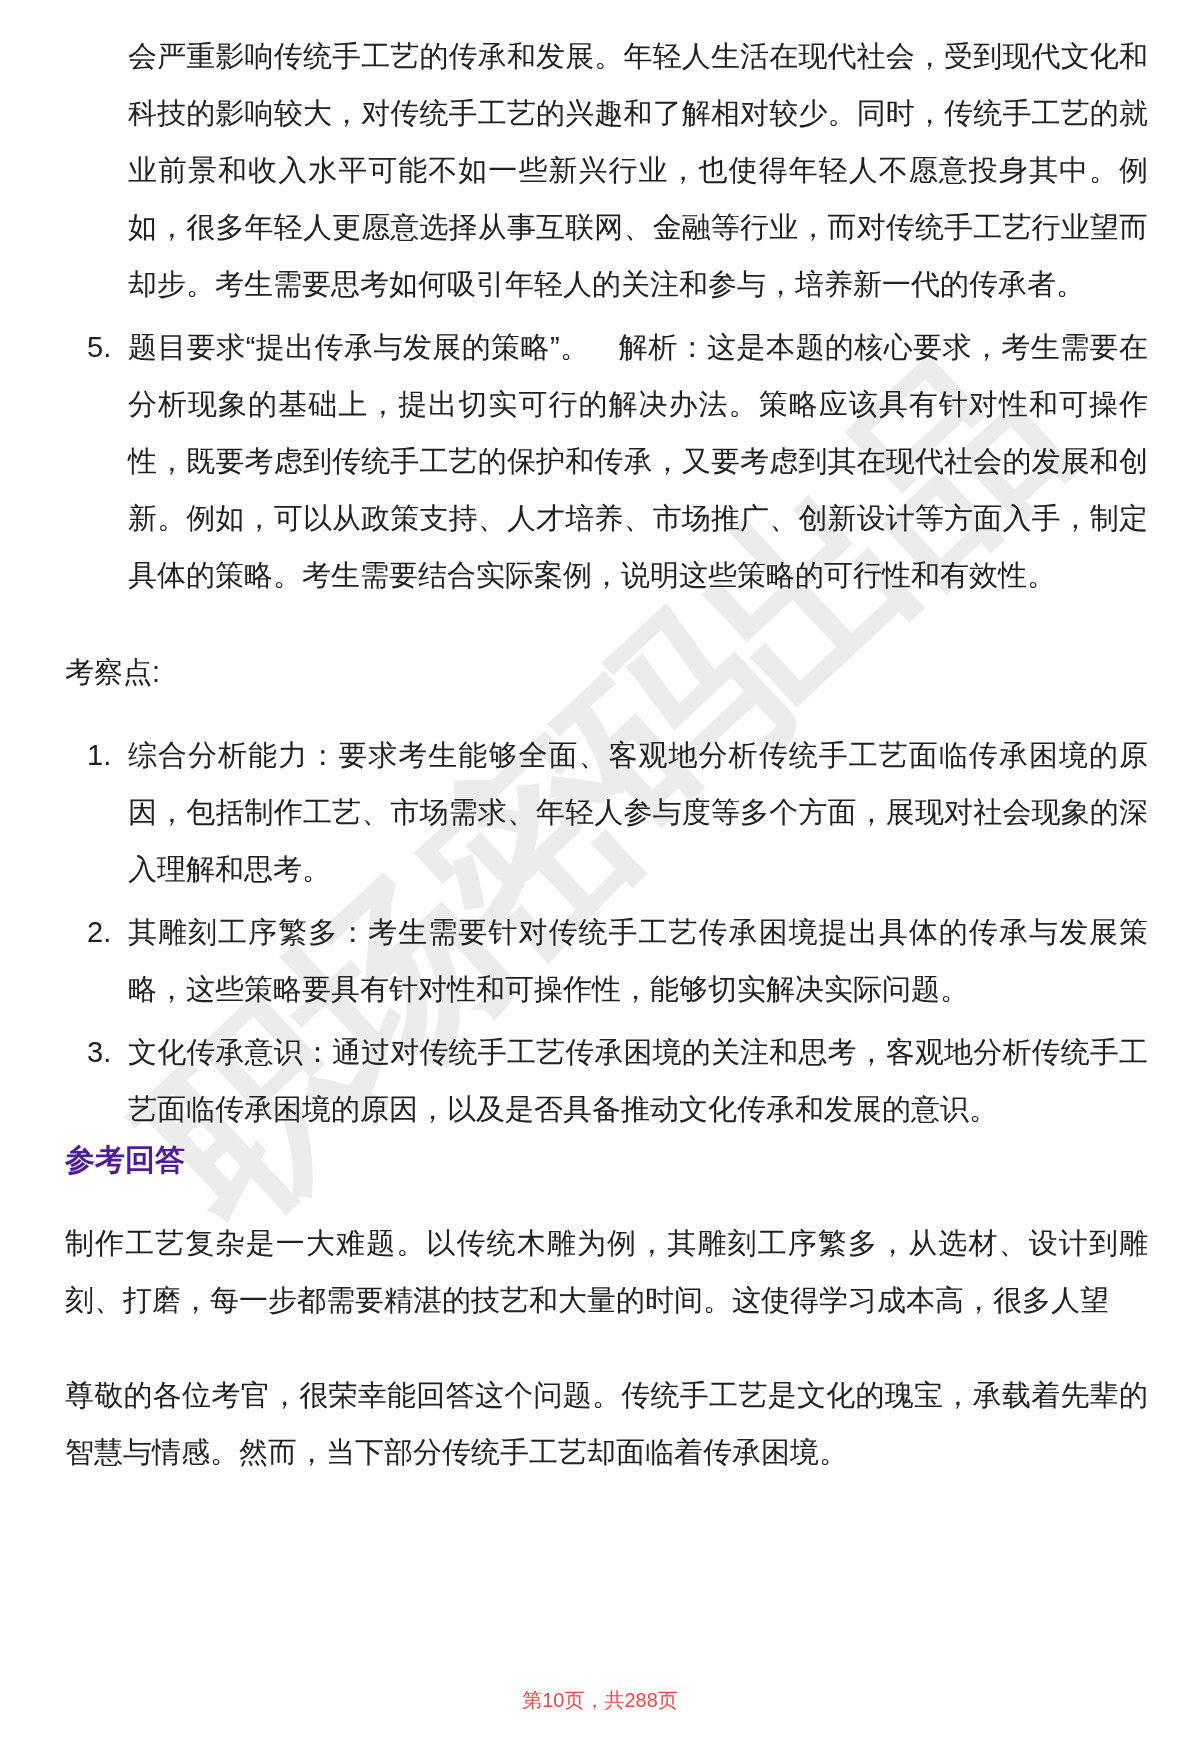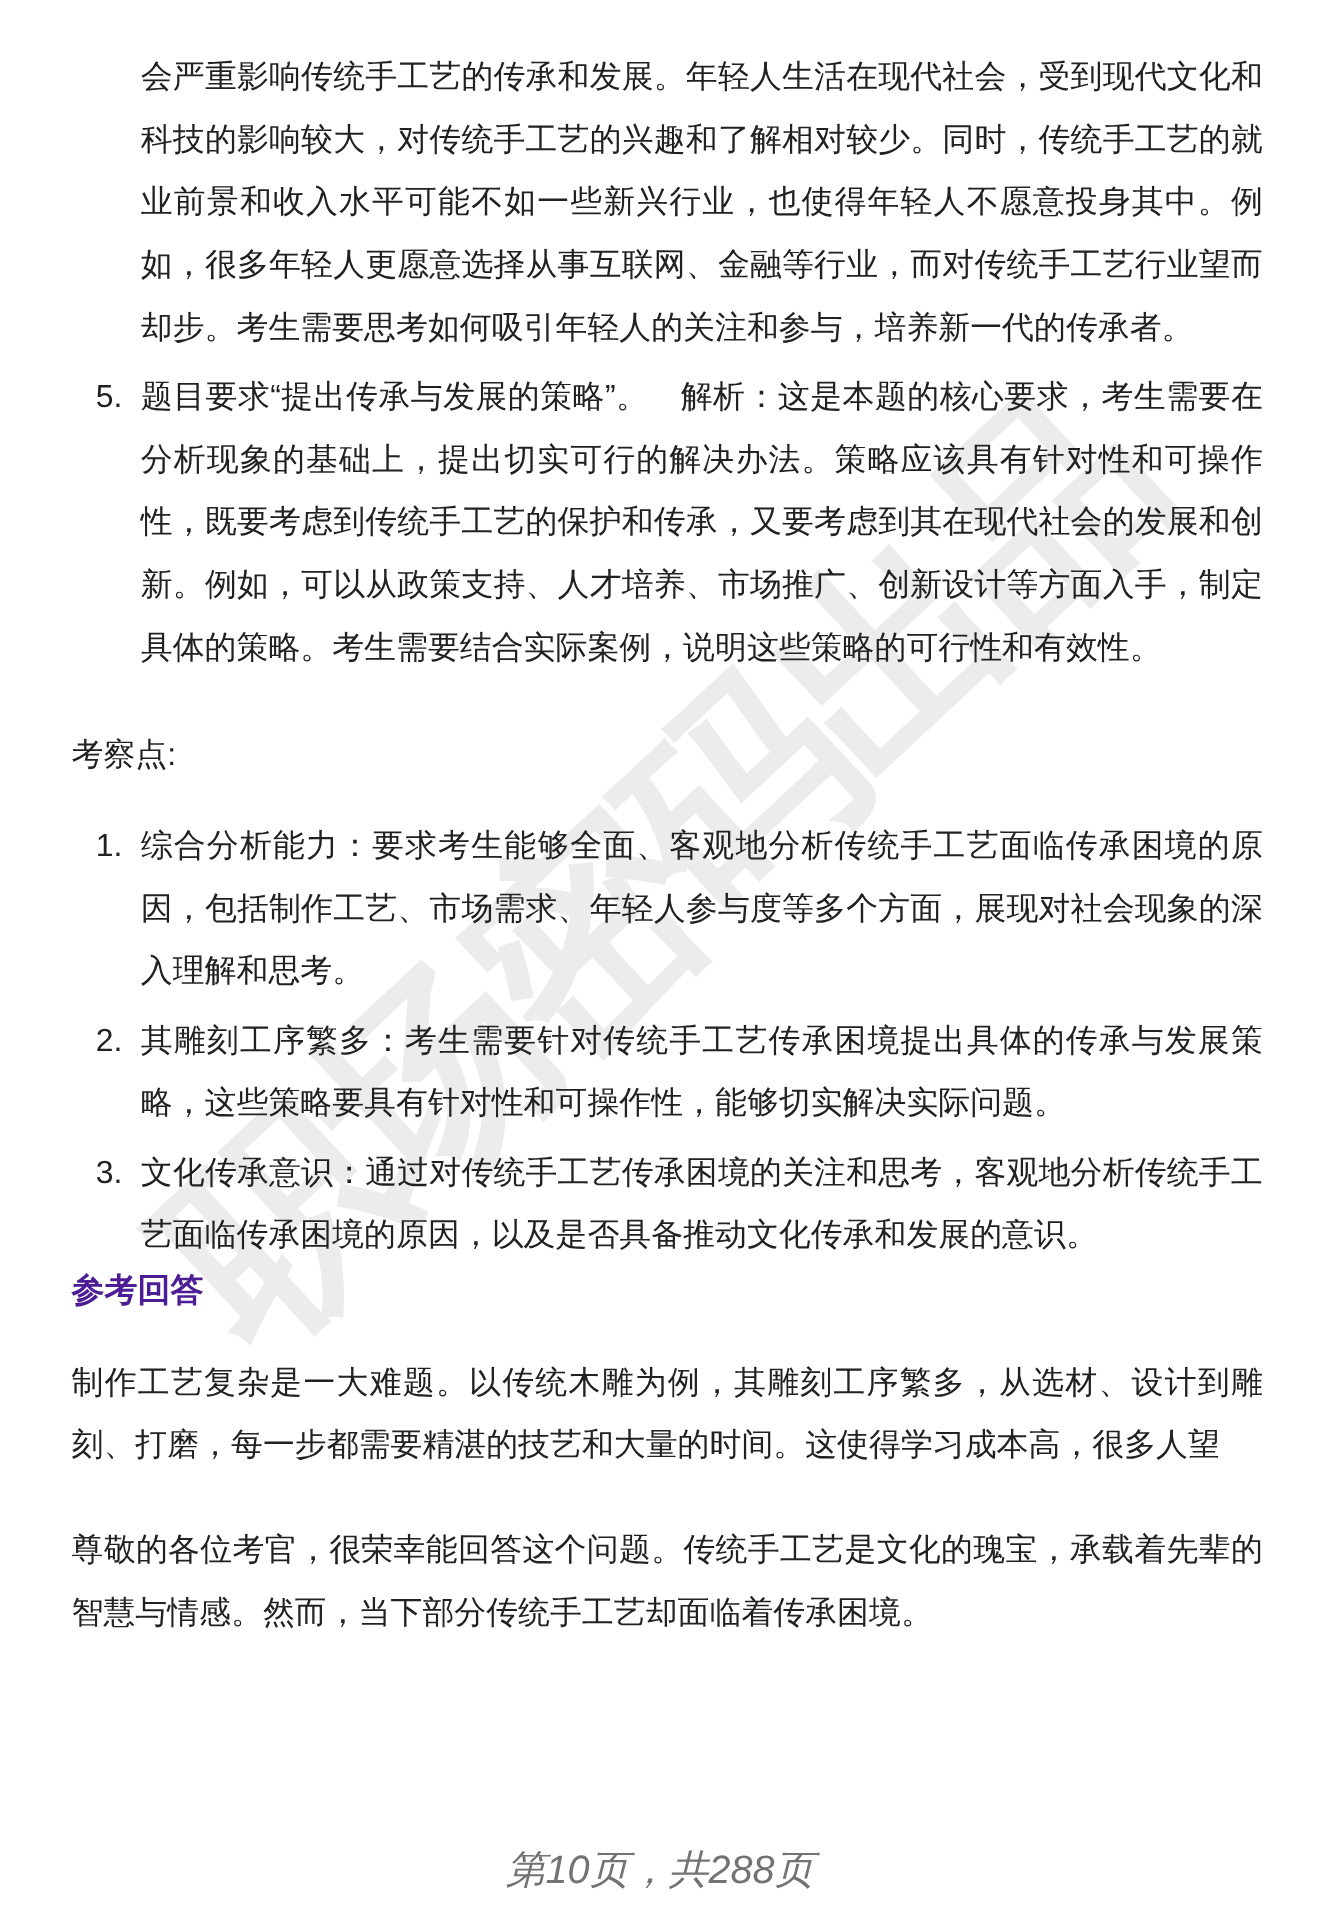--- a/index.html
+++ b/index.html
@@ -32,7 +32,7 @@
   .doc {
     position: absolute;
     left: 65px;
-    top: 42px;
+    top: 28px;
     width: 1083px;
     z-index: 1;
     font-size: 29px;

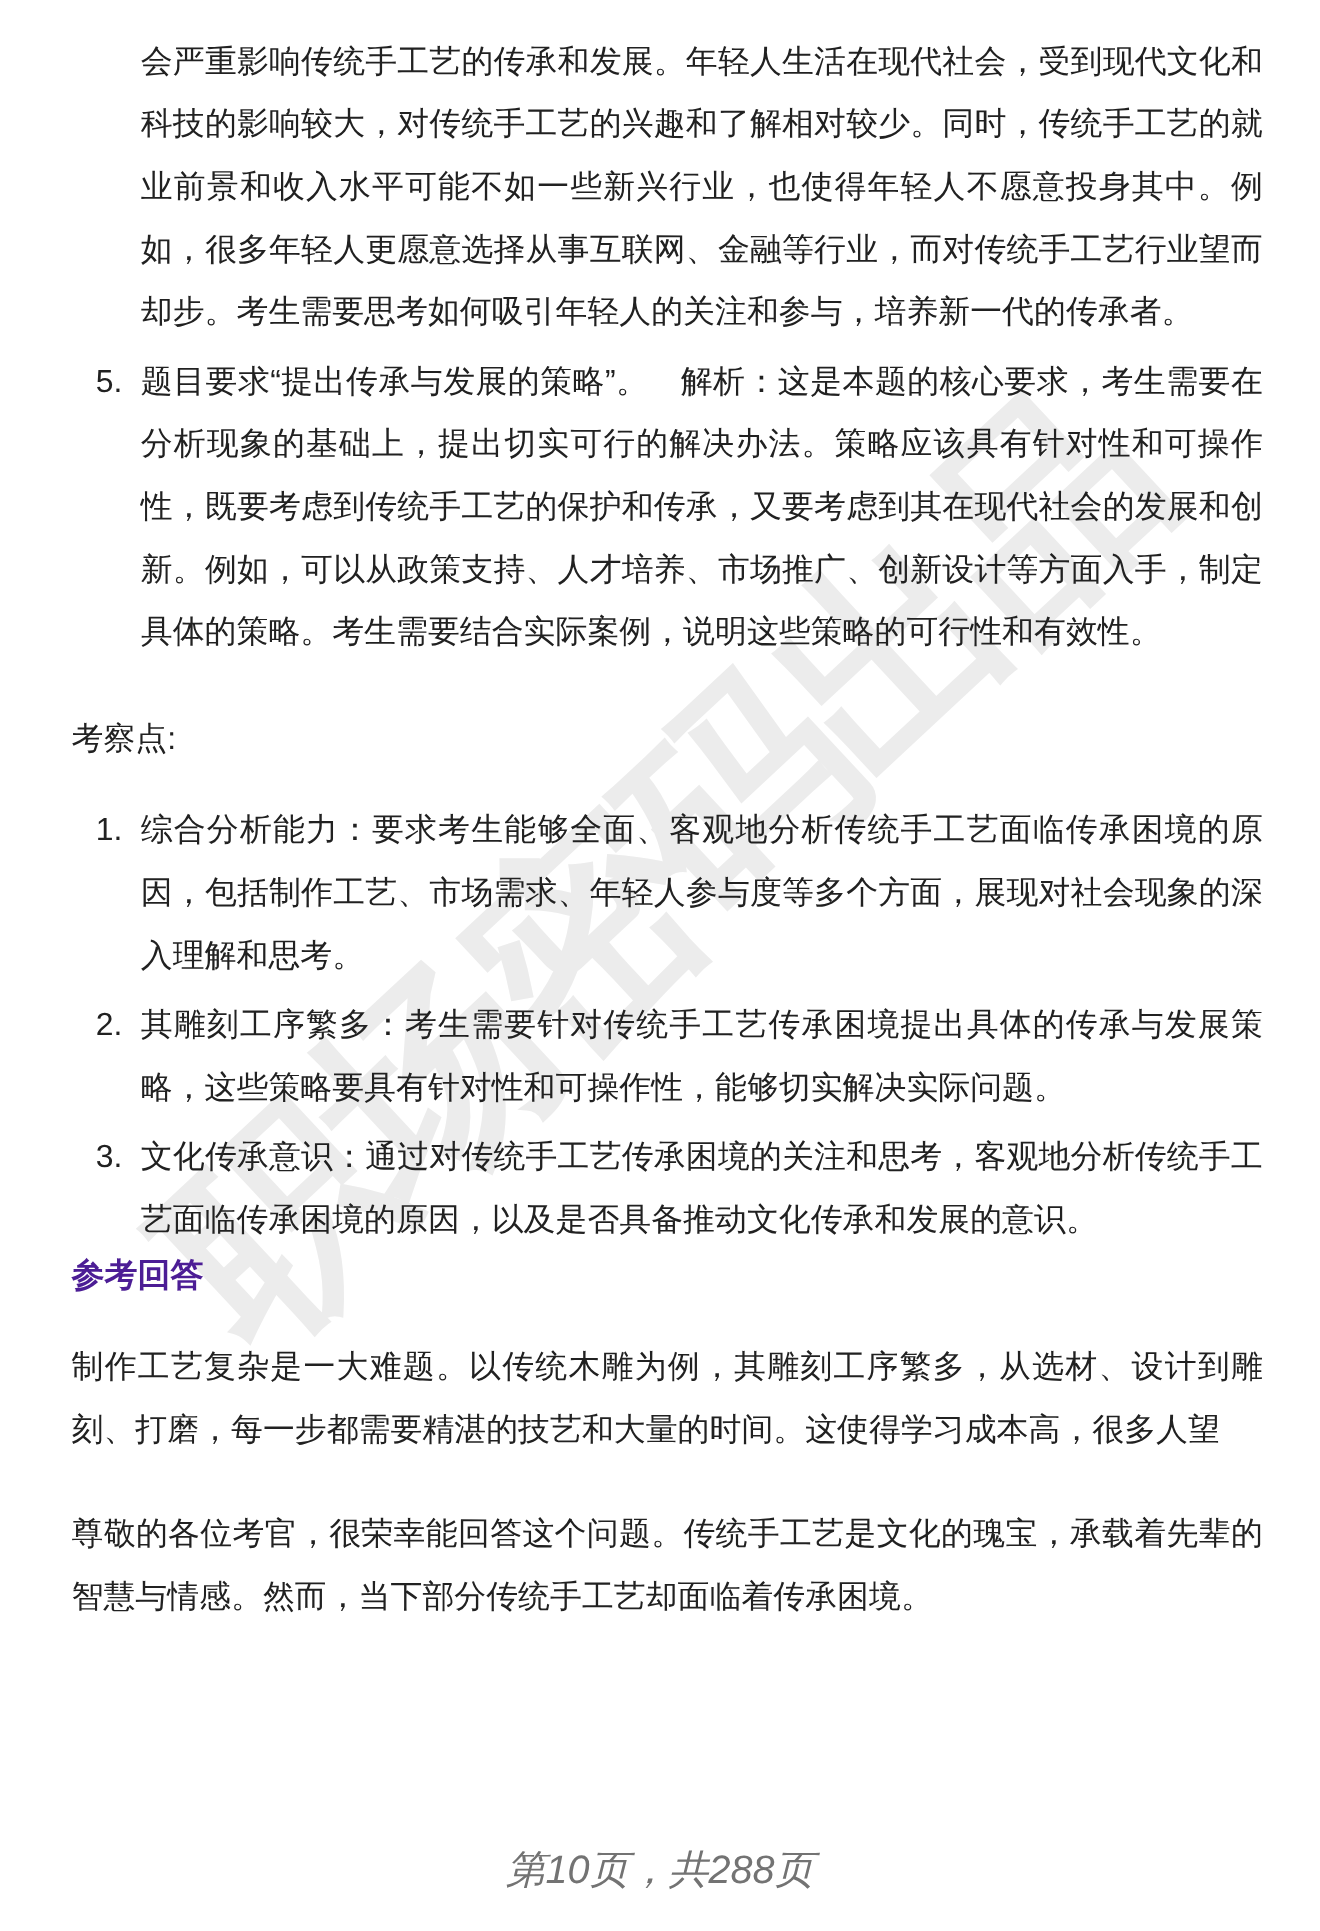--- a/index.html
+++ b/index.html
@@ -73,11 +73,10 @@
     right: 0;
     top: 1680px;
     text-align: center;
-    font-size: 36px;
+    font-size: 20px;
     line-height: 40px;
-    color: #737373;
+    color: #ef4444;
     z-index: 1;
-    font-style: italic;
   }
 </style>
 </head>

